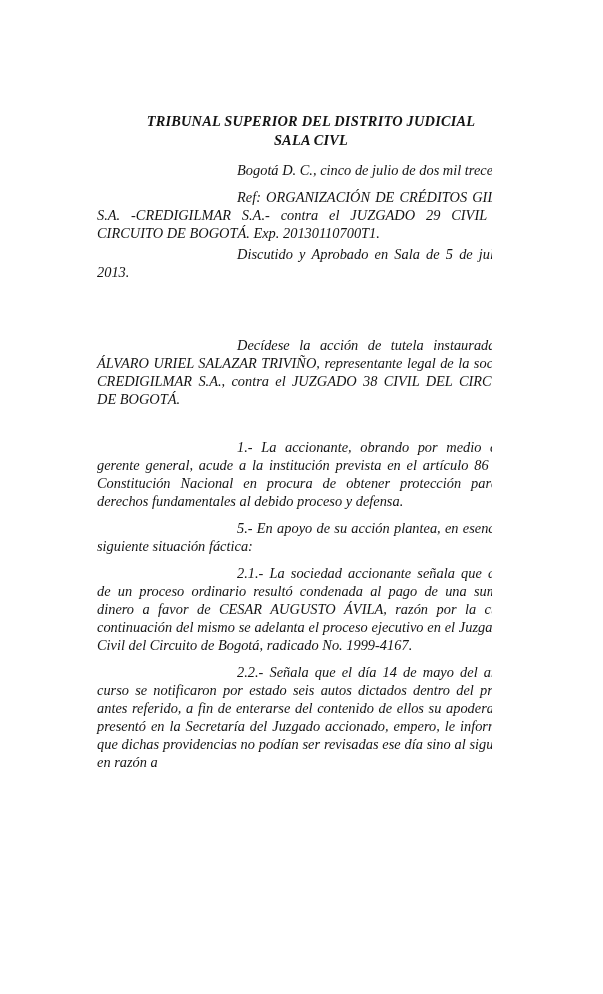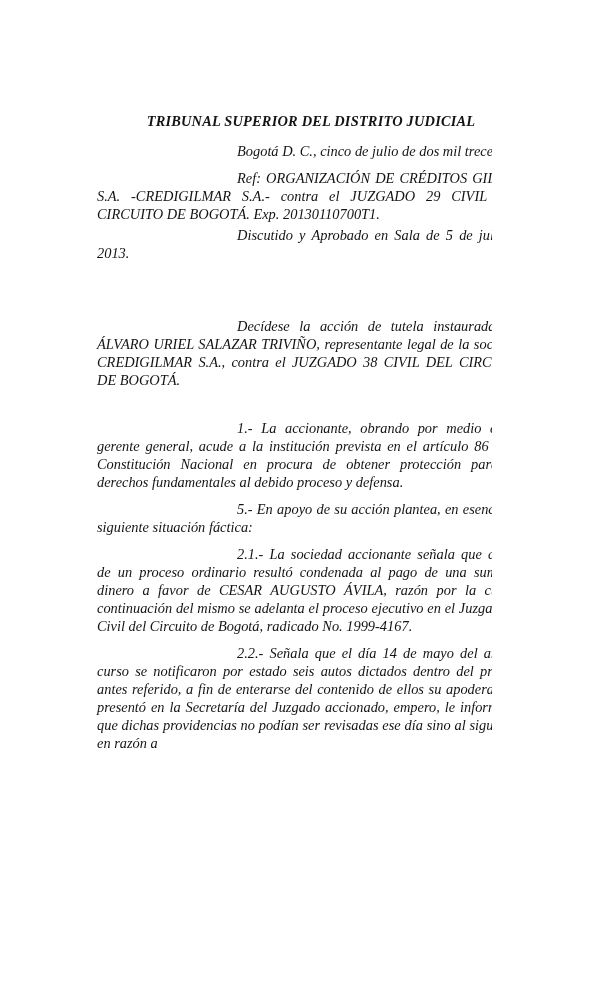--- a/index.html
+++ b/index.html
@@ -58,6 +58,7 @@
 
     <div class="doc-title">TRIBUNAL SUPERIOR DEL DISTRITO JUDICIAL</div>
 
+    <div class="doc-title">SALA CIVL</div>
 
     <p class="indent-para dateline">Bogotá D. C., cinco de julio  de dos mil trece.</p>
 

